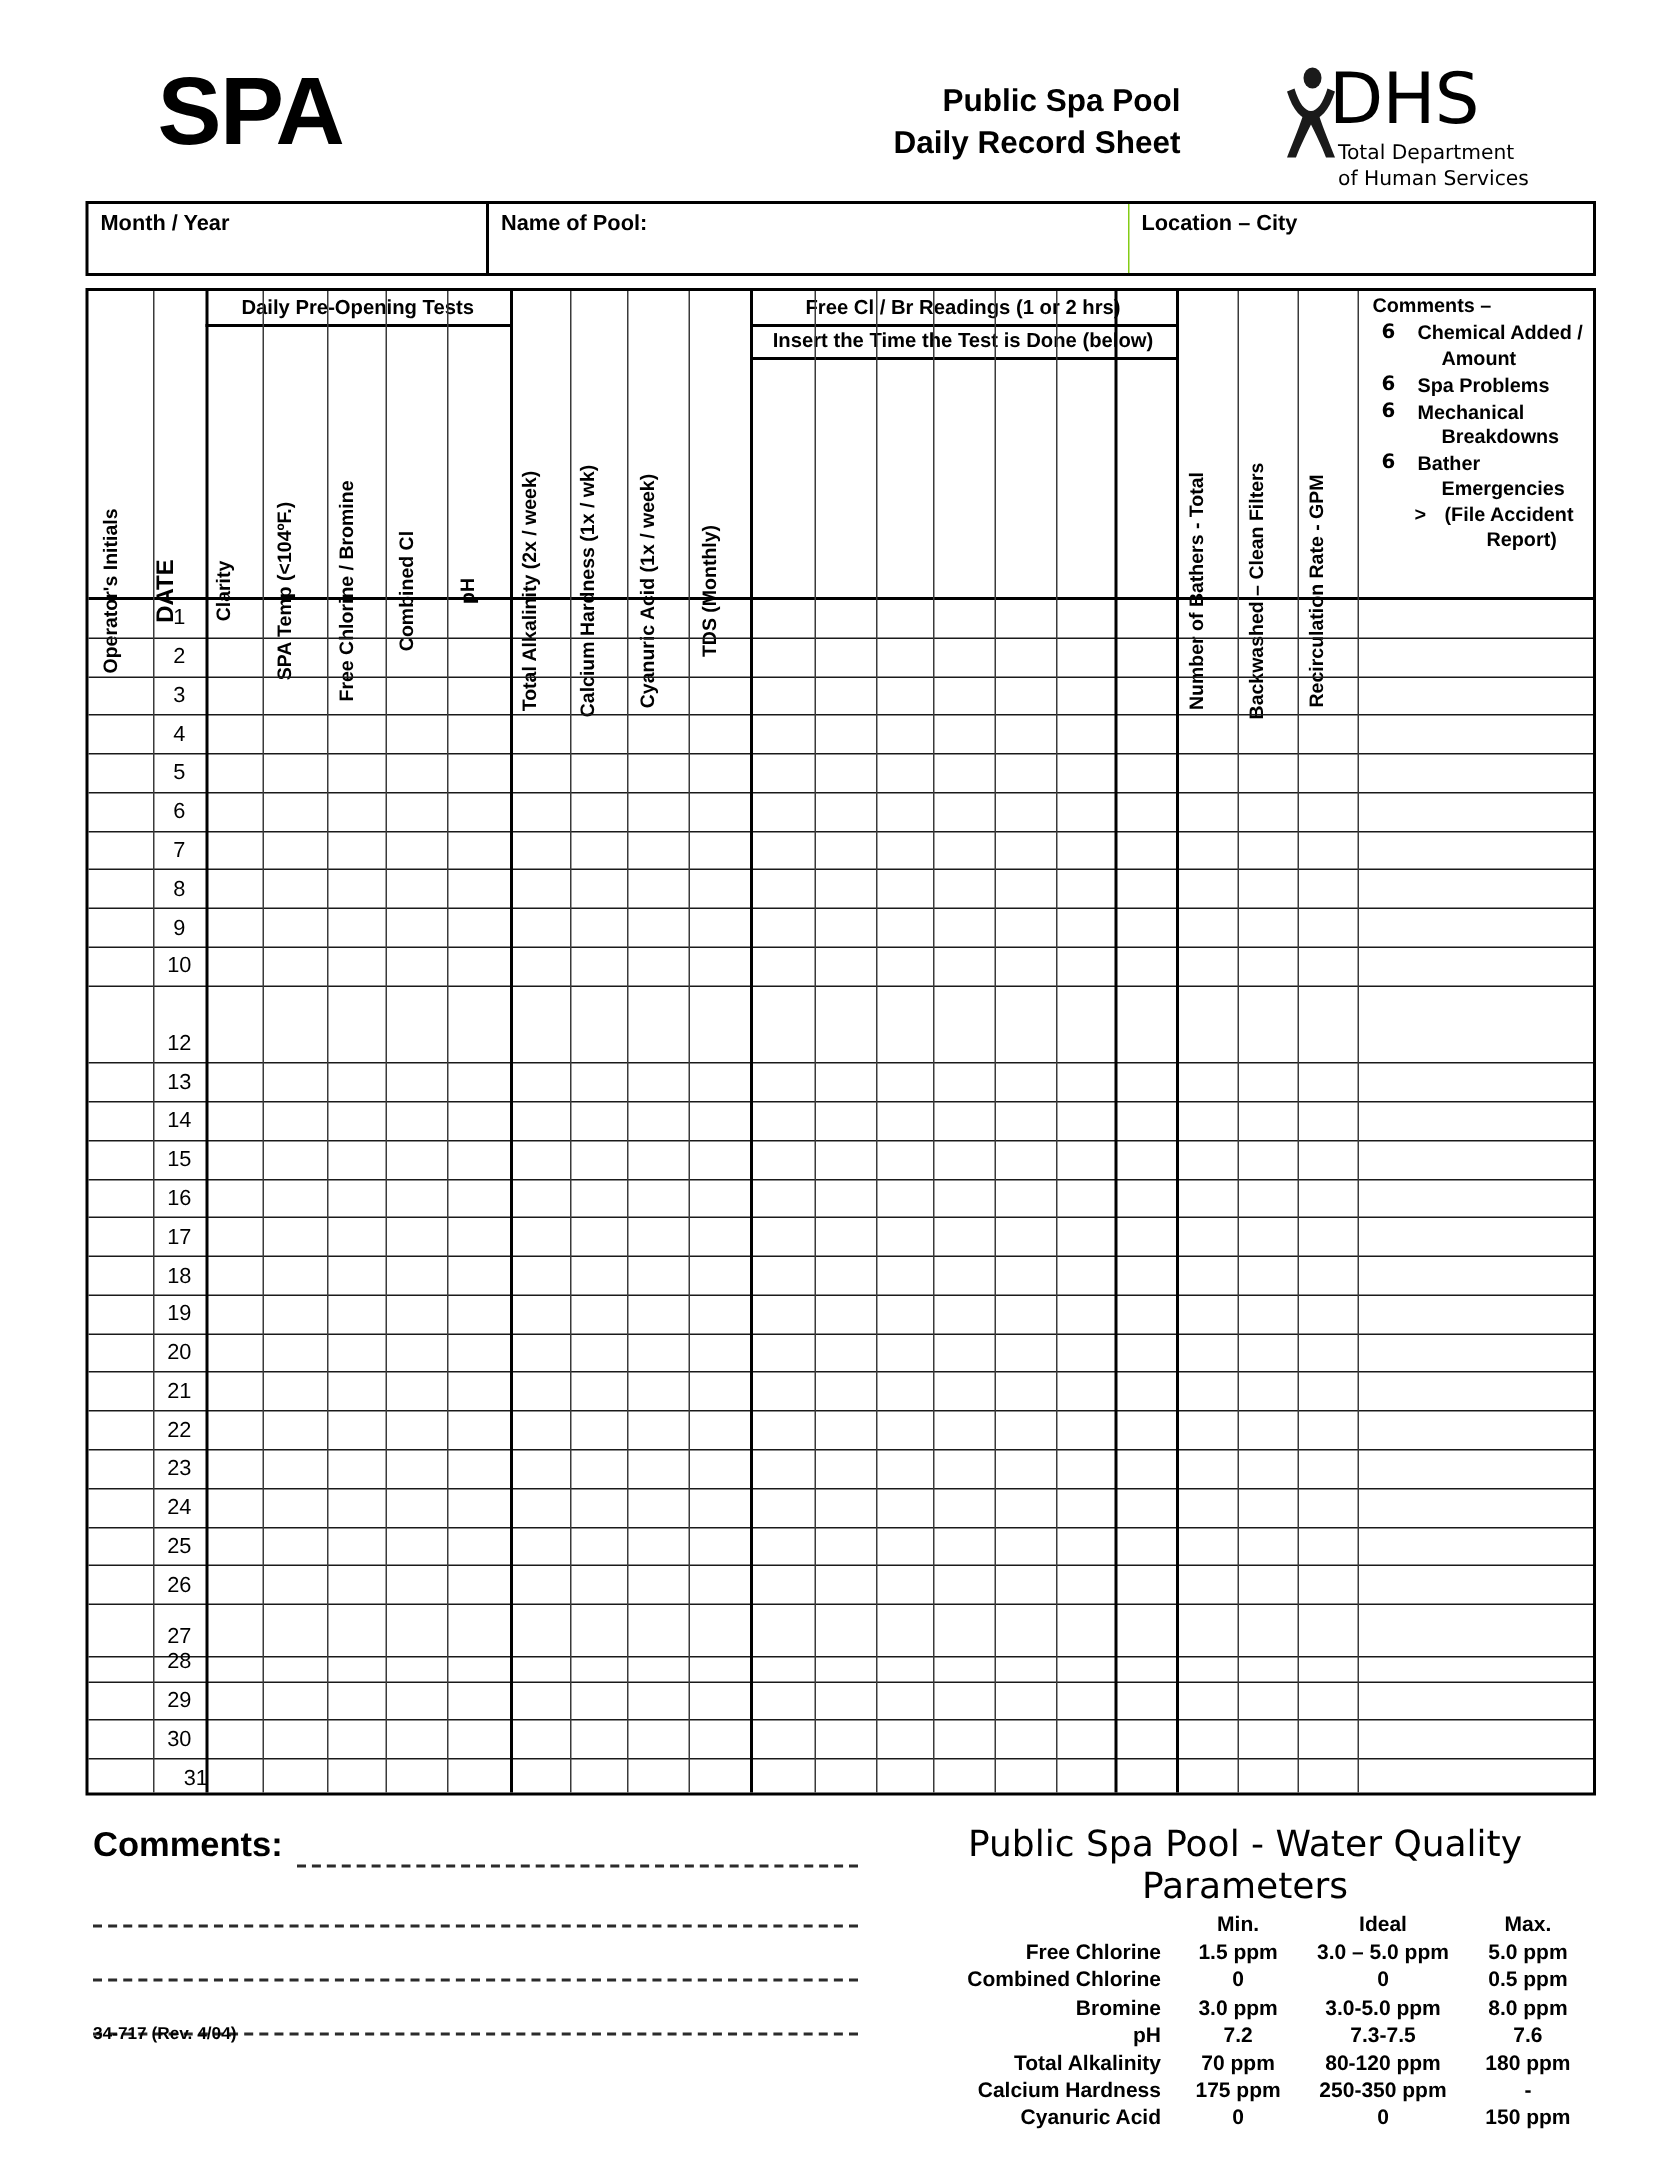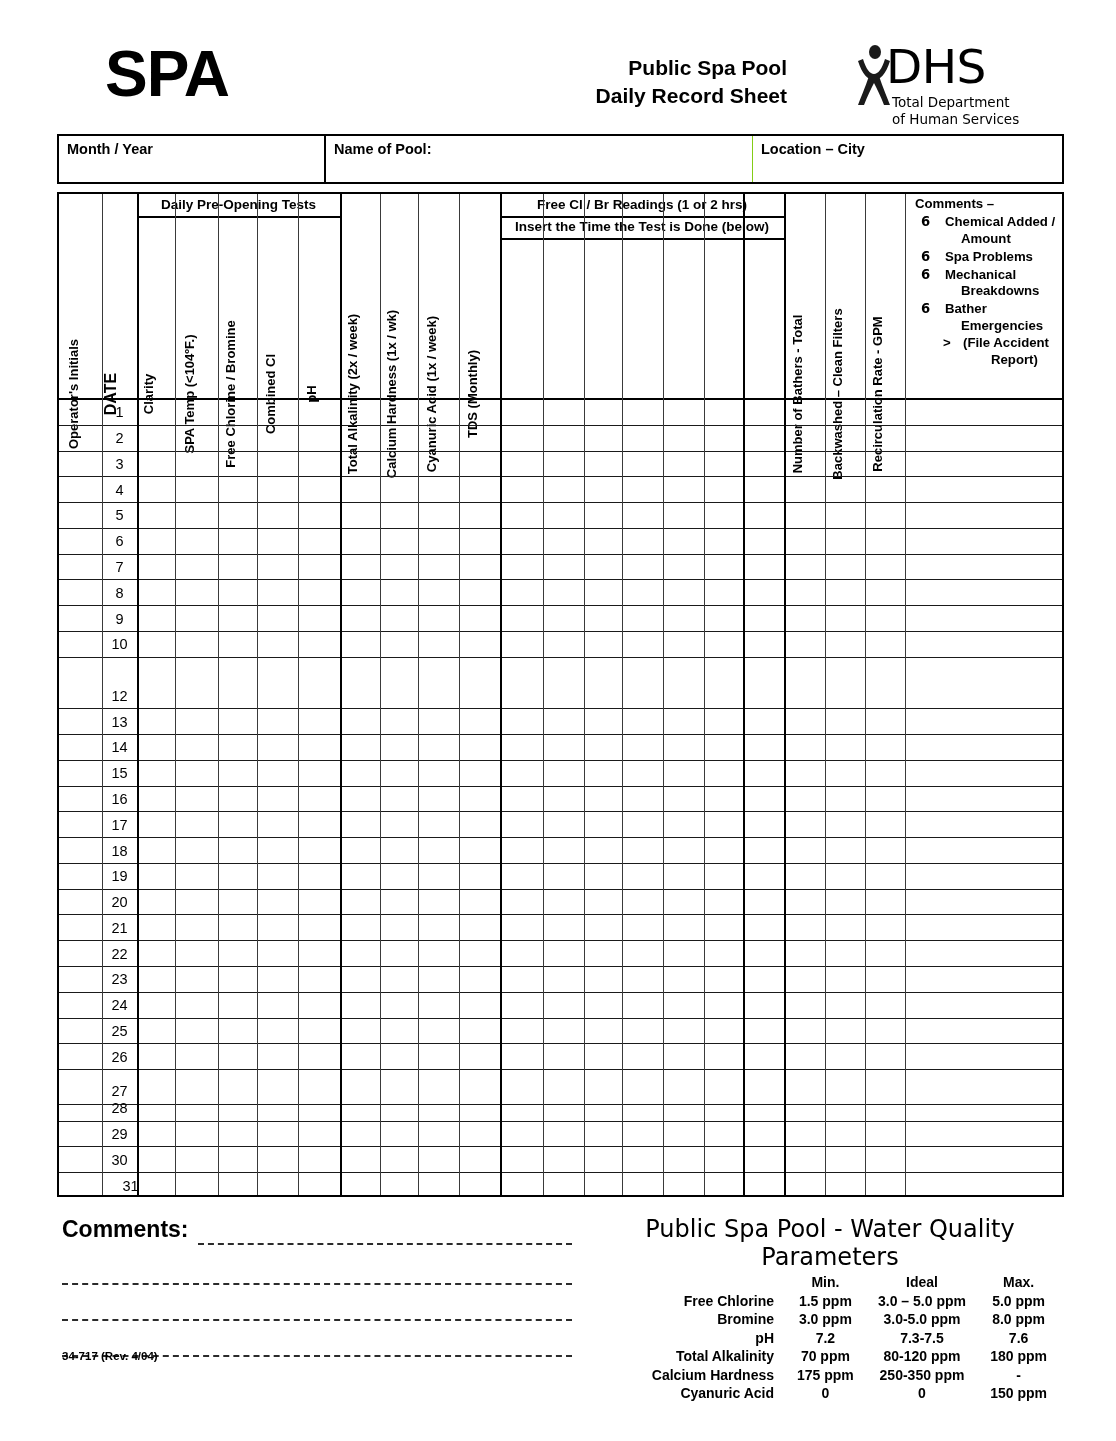--- a/index.html
+++ b/index.html
@@ -612,6 +612,12 @@
             <td class="c-min">1.5 ppm</td>
             <td class="c-ideal">3.0 – 5.0 ppm</td>
             <td class="c-max">5.0 ppm</td>
+          </tr>
+          <tr>
+            <td class="c-name">Combined Chlorine</td>
+            <td class="c-min">0</td>
+            <td class="c-ideal">0</td>
+            <td class="c-max">0.5 ppm</td>
           </tr>
           <tr>
             <td class="c-name">Bromine</td>

